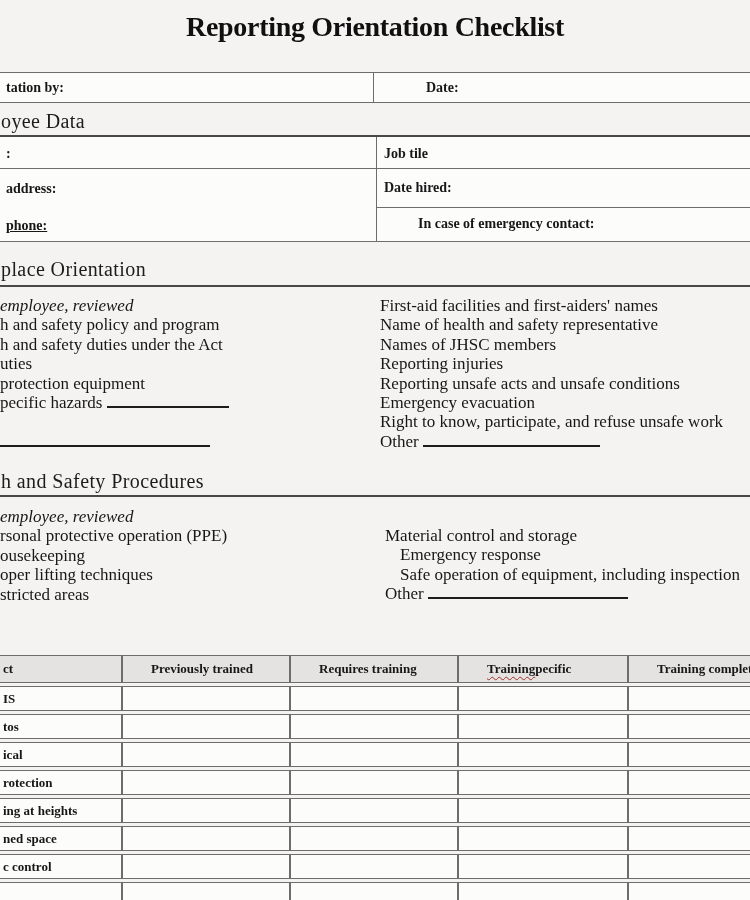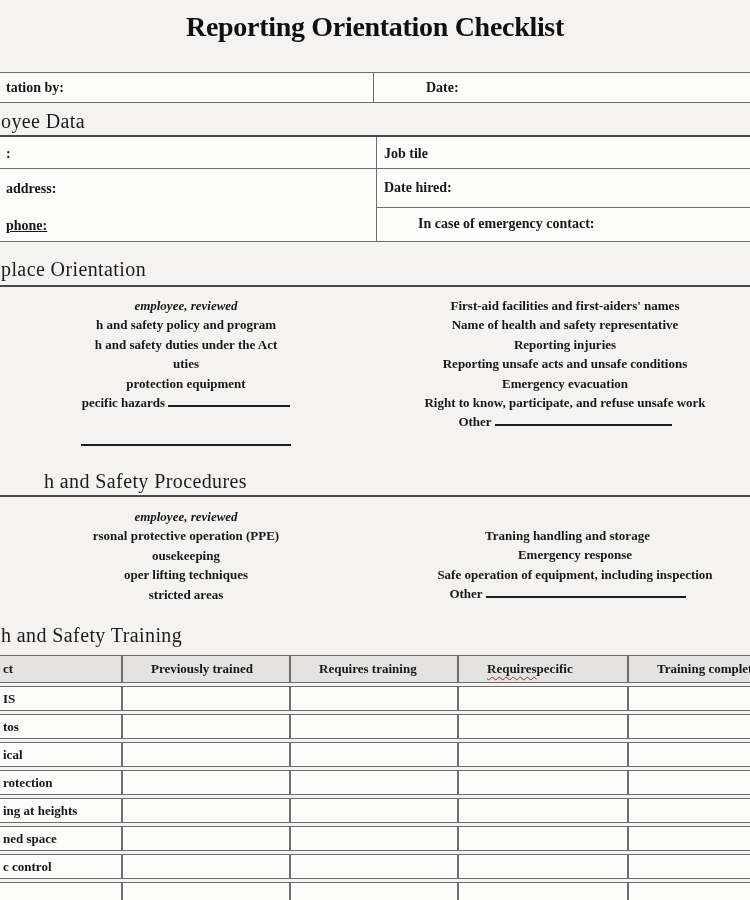--- a/index.html
+++ b/index.html
@@ -26,7 +26,7 @@
     position:absolute; top:137px; left:0; width:750px; height:105px;
     background:#fcfcfb; border-bottom:1px solid #6d6d6d;
   }
-  .col { position:absolute; font-size:13px; font-weight:bold; line-height:19.4px; white-space:nowrap;text-align:center; }
+  .col { position:absolute; font-size:17px; font-weight:normal; line-height:19.4px; white-space:nowrap; }
   .col .line { height:19.4px; }
   .it { font-style:italic; }
   .indent { padding-left:15px; }

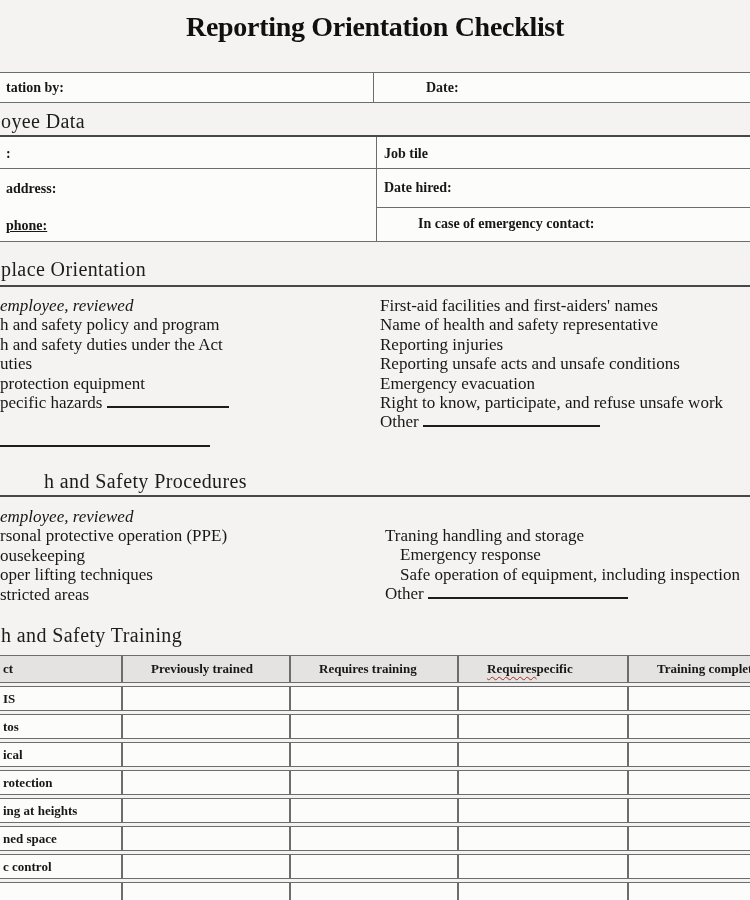--- a/index.html
+++ b/index.html
@@ -89,6 +89,7 @@
   <div class="col" style="top:296px; left:380px; width:370px;">
     <div class="line">First-aid facilities and first-aiders' names</div>
     <div class="line">Name of health and safety representative</div>
+    <div class="line">Names of JHSC members</div>
     <div class="line">Reporting injuries</div>
     <div class="line">Reporting unsafe acts and unsafe conditions</div>
     <div class="line">Emergency evacuation</div>

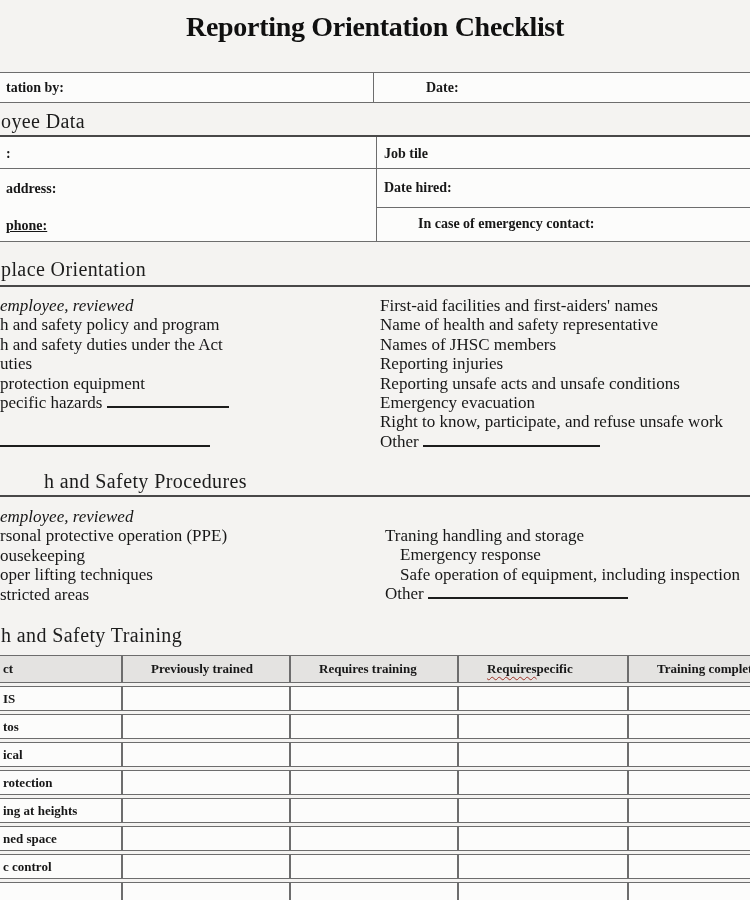--- a/index.html
+++ b/index.html
@@ -97,7 +97,7 @@
     <div class="line"><span>Other</span> <span class="fill" style="width:177px;"></span></div>
   </div>
 
-  <div class="heading" style="top:470px;padding-left:43px;">h and Safety Procedures</div>
+  <div class="heading" style="top:470px;">h and Safety Procedures</div>
   <div class="rule" style="top:495px;"></div>
 
   <div class="col" style="top:507px; left:0; width:372px;">

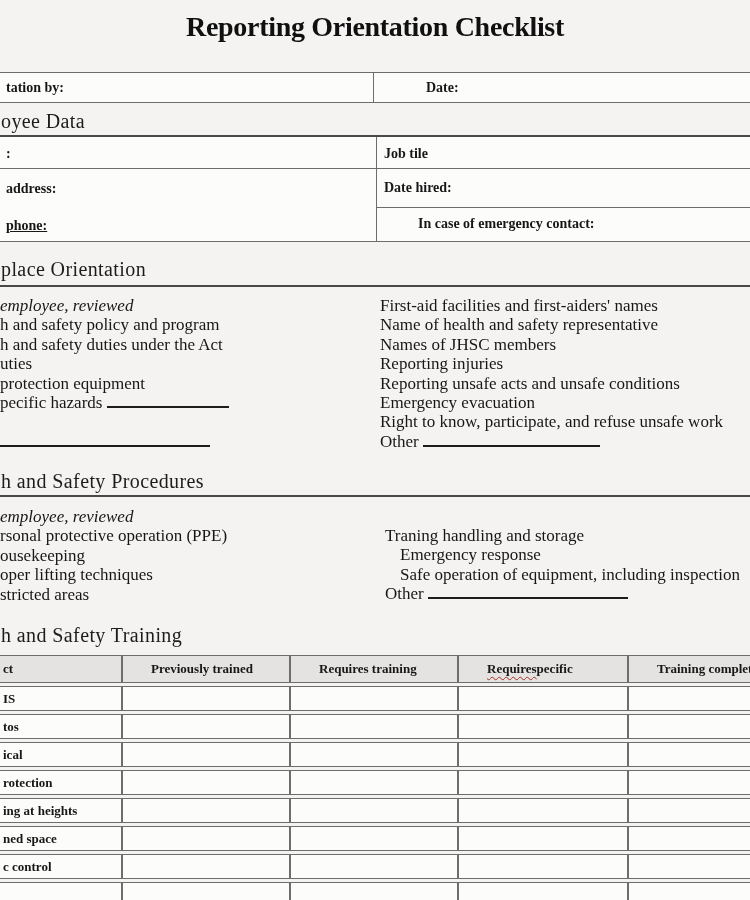--- a/index.html
+++ b/index.html
@@ -109,7 +109,7 @@
   </div>
 
   <div class="col" style="top:526px; left:385px; width:365px;">
-    <div class="line">Traning handling and storage</div>
+    <div class="line">Material control and storage</div>
     <div class="line indent">Emergency response</div>
     <div class="line indent">Safe operation of equipment, including inspection</div>
     <div class="line"><span>Other</span> <span class="fill" style="width:200px;"></span></div>

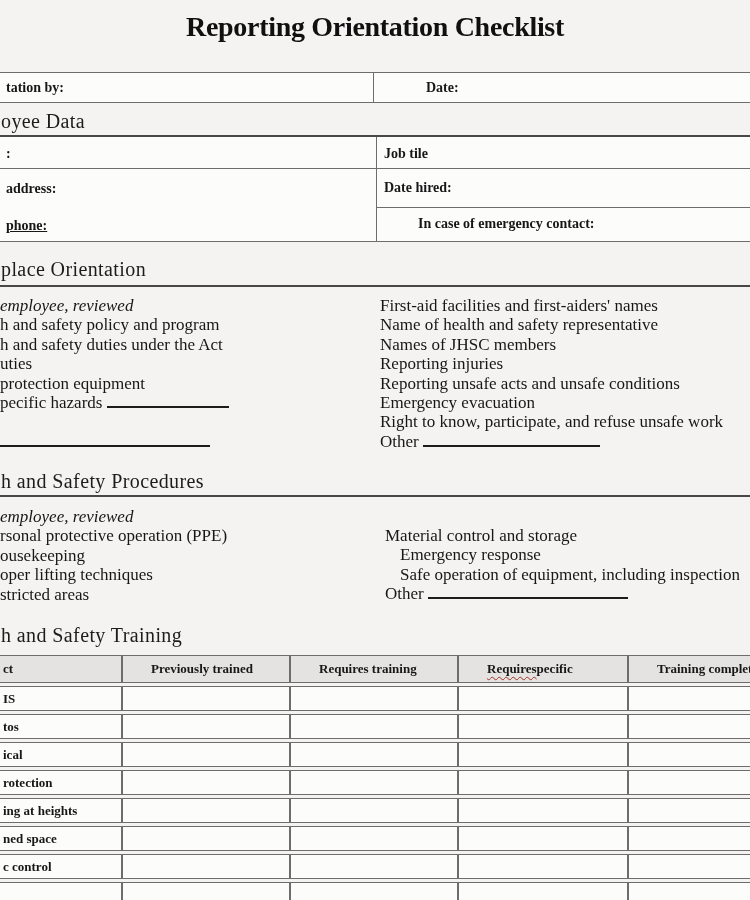--- a/index.html
+++ b/index.html
@@ -115,7 +115,6 @@
     <div class="line"><span>Other</span> <span class="fill" style="width:200px;"></span></div>
   </div>
 
-  <div class="heading" style="top:624px;">h and Safety Training</div>
 
   <div class="train">
     <table>

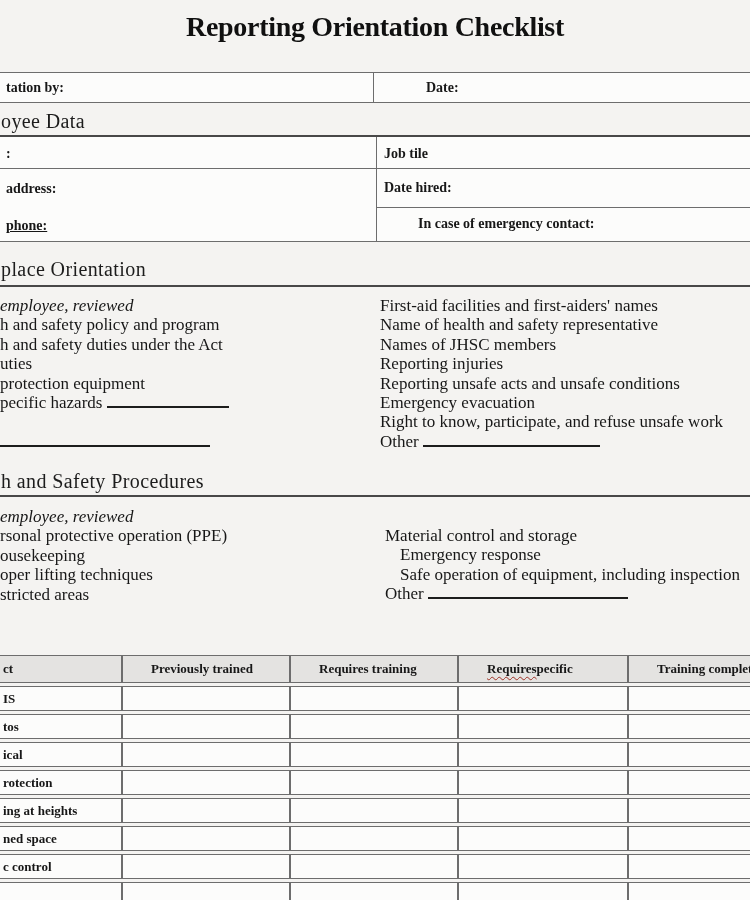--- a/index.html
+++ b/index.html
@@ -130,7 +130,7 @@
         <th class="c0">ct</th>
         <th>Previously trained</th>
         <th>Requires training</th>
-        <th><span class="sq">Requires</span><span>pecific</span></th>
+        <th><span class="sq">Training</span><span>pecific</span></th>
         <th>Training complete</th>
       </tr>
       <tr>

